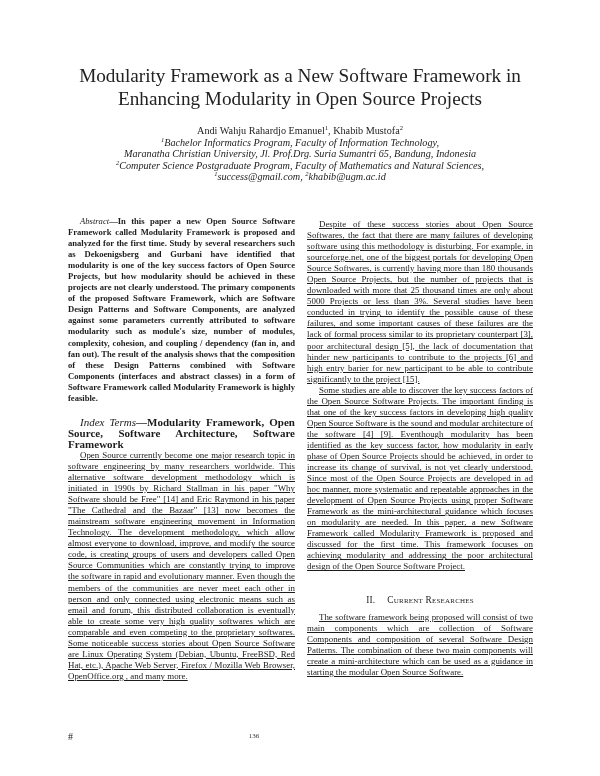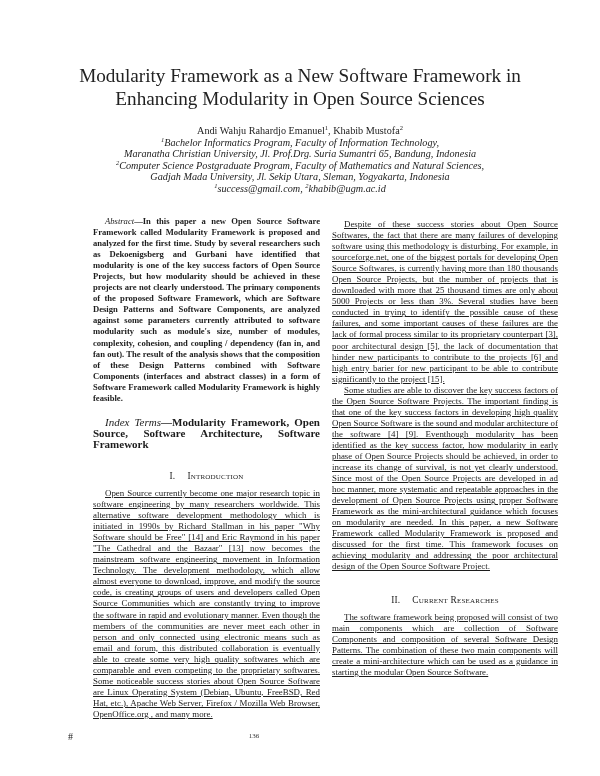--- a/index.html
+++ b/index.html
@@ -31,7 +31,7 @@
 
 <div class="title">
   <div>Modularity Framework as a New Software Framework in</div>
-  <div>Enhancing Modularity in Open Source Sciences</div>
+  <div>Enhancing Modularity in Open Source Projects</div>
 </div>
 
 <div class="authors">

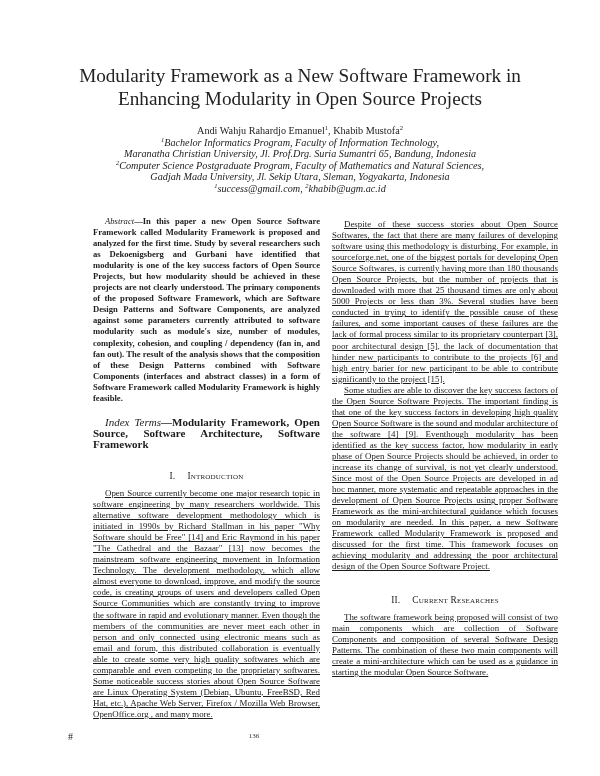--- a/index.html
+++ b/index.html
@@ -41,7 +41,6 @@
   <div class="aff"><sup>1</sup><span>Bachelor Informatics Program, Faculty of Information Technology,</span></div>
   <div class="aff">Maranatha Christian University, Jl. Prof.Drg. Suria Sumantri 65, Bandung, Indonesia</div>
   <div class="aff"><sup>2</sup><span>Computer Science Postgraduate Program, Faculty of Mathematics and Natural Sciences,</span></div>
-  <div class="aff">Gadjah Mada University, Jl. Sekip Utara, Sleman, Yogyakarta, Indonesia</div>
   <div class="aff"><sup>1</sup><span>success@gmail.com</span><span>, </span><sup>2</sup><span>khabib@ugm.ac.id</span></div>
 </div>
 

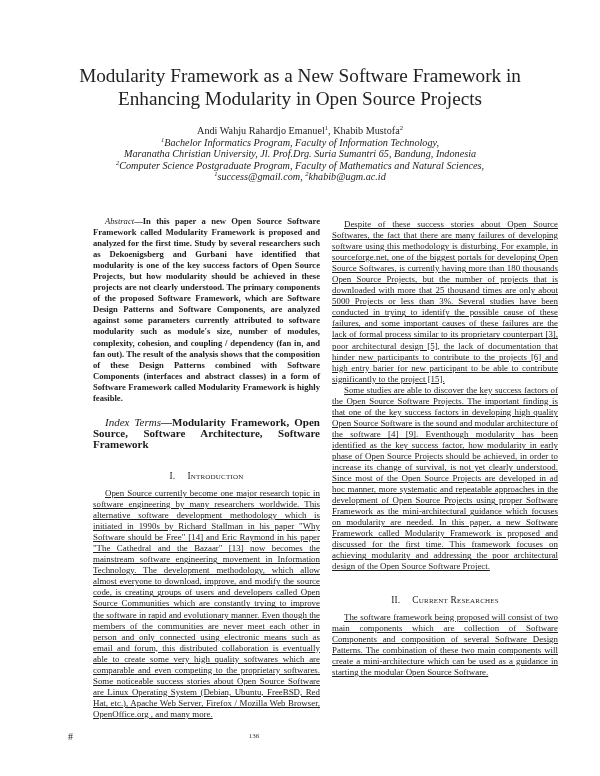--- a/index.html
+++ b/index.html
@@ -11,7 +11,7 @@
              font-size:10.2px; line-height:11.6px; color:#222; }
   .authors .aff { font-style:italic; }
   .authors sup { font-size:6.5px; vertical-align:super; line-height:0; }
-  .col { position:absolute; top:216px; font-size:8.9px; line-height:11.05px; text-align:justify; color:#1c1c1c;margin-left:25px; }
+  .col { position:absolute; top:216px; font-size:8.9px; line-height:11.05px; text-align:justify; color:#1c1c1c; }
   .col.left { left:68px; width:227px; }
   .col.right { left:307px; width:226px; }
   .abstract { font-weight:bold; margin:0; text-indent:12px; font-size:8.6px; line-height:11.05px; }

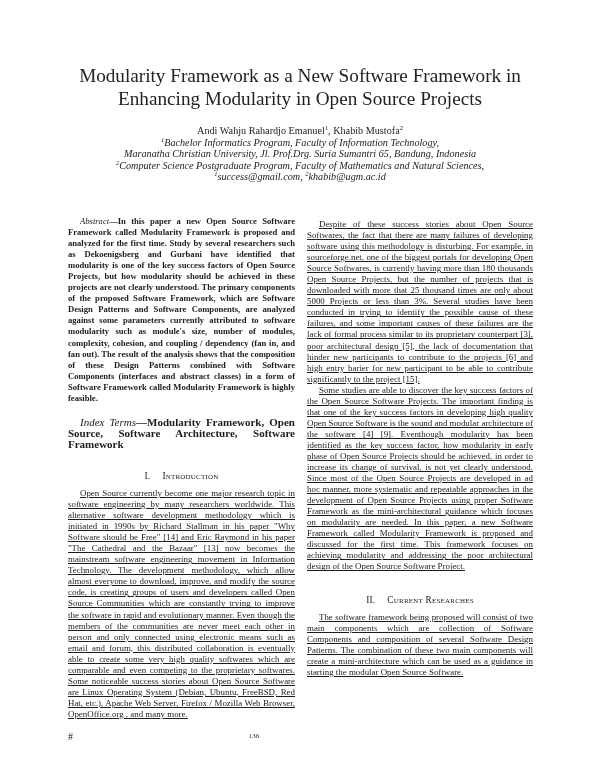--- a/index.html
+++ b/index.html
@@ -47,7 +47,6 @@
 <div class="col left">
   <p class="abstract"><span class="lead">Abstract</span><span>—</span><span>In this paper a new Open Source Software Framework called Modularity Framework is proposed and analyzed for the first time. Study by several researchers such as Dekoenigsberg and Gurbani have identified that modularity is one of the key success factors of Open Source Projects, but how modularity should be achieved in these projects are not clearly understood. The primary components of the proposed Software Framework, which are Software Design Patterns and Software Components, are analyzed against some parameters currently attributed to software modularity such as module's size, number of modules, complexity, cohesion, and coupling / dependency (fan in, and fan out). The result of the analysis shows that the composition of these Design Patterns combined with Software Components (interfaces and abstract classes) in a form of Software Framework called Modularity Framework is highly feasible.</span></p>
   <p class="index"><span class="lead">Index Terms</span><span>—</span><span>Modularity Framework, Open Source, Software Architecture, Software Framework</span></p>
-  <div class="heading"><span class="num">I.</span><span class="sc">Introduction</span></div>
   <p class="body">Open Source currently become one major research topic in software engineering by many researchers worldwide. This alternative software development methodology which is initiated in 1990s by Richard Stallman in his paper "Why Software should be Free" [14] and Eric Raymond in his paper "The Cathedral and the Bazaar" [13] now becomes the mainstream software engineering movement in Information Technology. The development methodology, which allow almost everyone to download, improve, and modify the source code, is creating groups of users and developers called Open Source Communities which are constantly trying to improve the software in rapid and evolutionary manner. Even though the members of the communities are never meet each other in person and only connected using electronic means such as email and forum, this distributed collaboration is eventually able to create some very high quality softwares which are comparable and even competing to the proprietary softwares. Some noticeable success stories about Open Source Software are Linux Operating System (Debian, Ubuntu, FreeBSD, Red Hat, etc.), Apache Web Server, Firefox / Mozilla Web Browser, OpenOffice.org , and many more.</p>
 </div>
 

